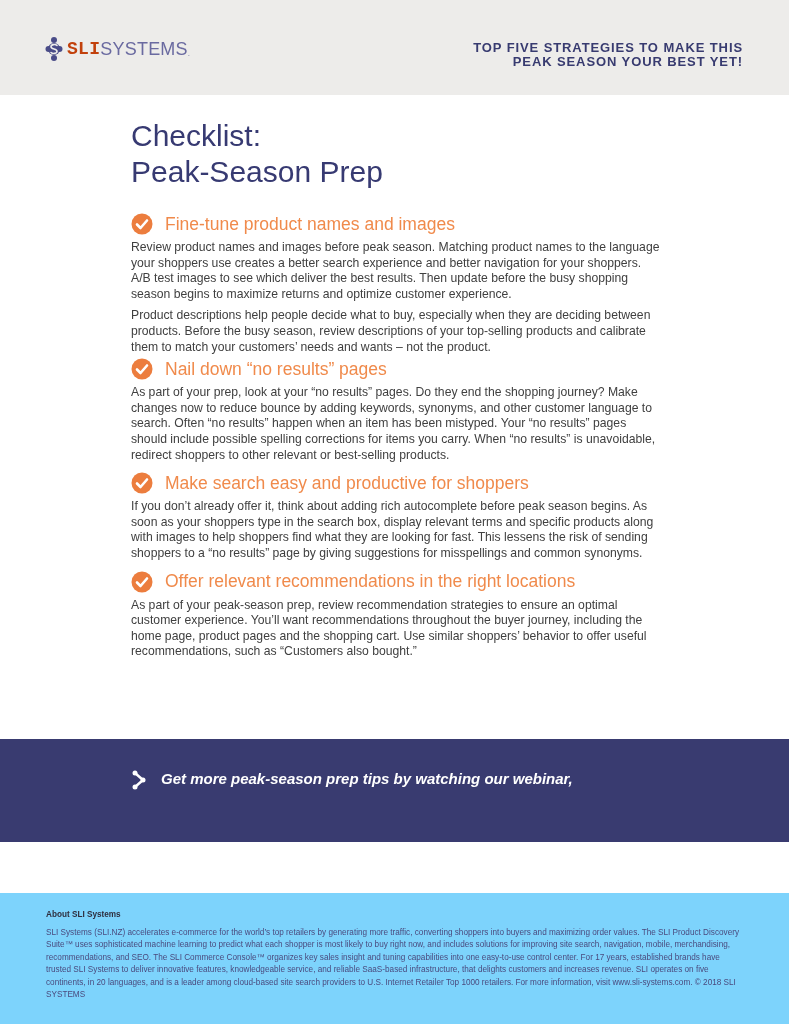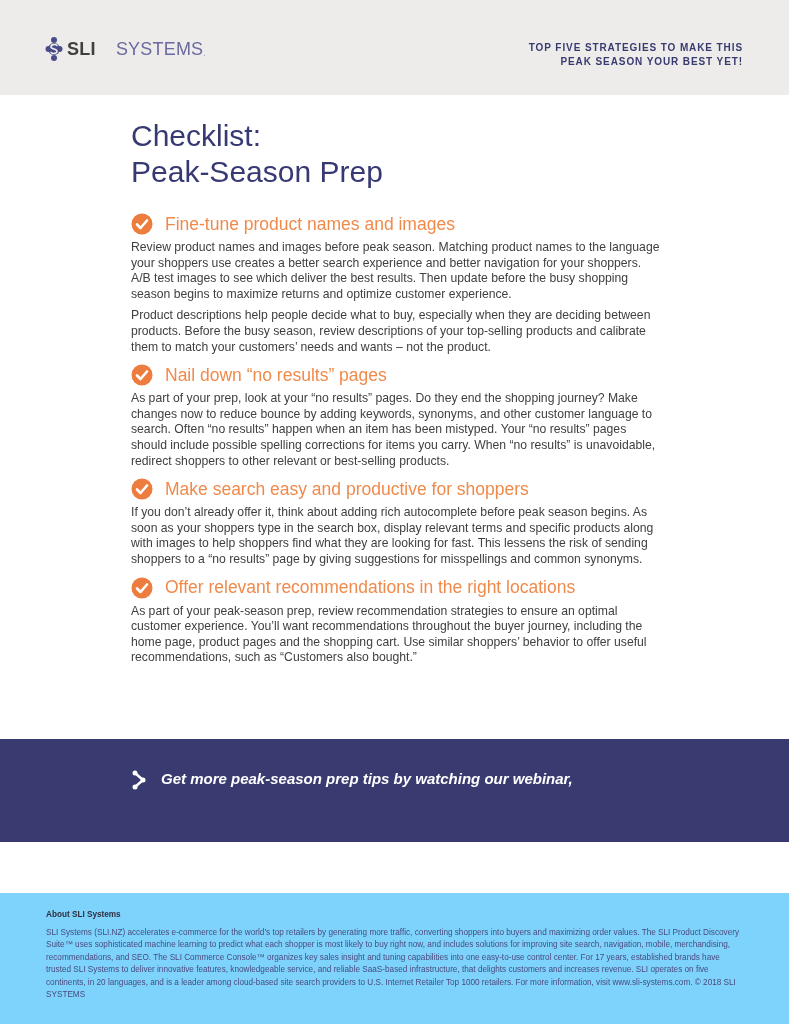--- a/index.html
+++ b/index.html
@@ -15,8 +15,8 @@
   }
   .logo-mark { width: 18px; height: 26px; margin-right: 4px; }
   .logo-sli {
-    font-family: Liberation Sans, sans-serif; font-weight: bold; font-size: 18px;
-    color: #404040; letter-spacing: 0.3px;
+    font-family: Liberation Mono, monospace; font-weight: bold; font-size: 18px;
+    color: #c2410c; letter-spacing: 0.3px;
   }
   .logo-systems {
     font-family: "Liberation Sans", sans-serif; font-size: 18px; color: #6a6aa0;

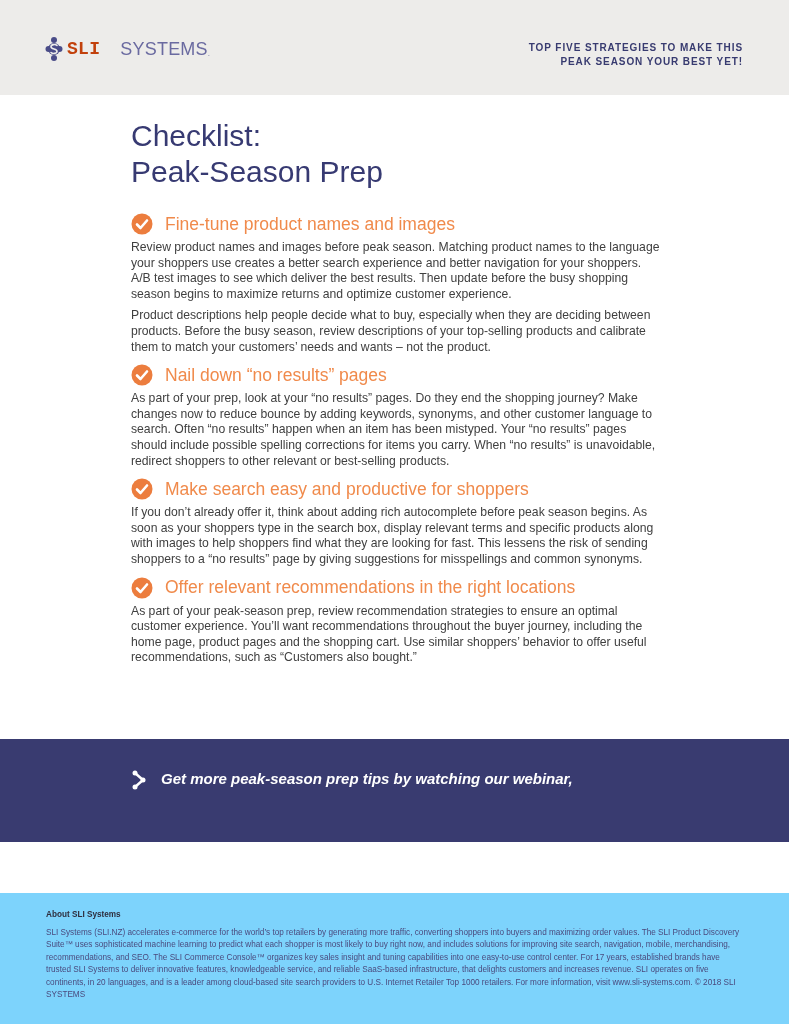--- a/index.html
+++ b/index.html
@@ -20,7 +20,7 @@
   }
   .logo-systems {
     font-family: "Liberation Sans", sans-serif; font-size: 18px; color: #6a6aa0;
-    margin-left: 20px; letter-spacing: 0.2px;
+    margin-left: 0; letter-spacing: 0.2px;
   }
   .logo-dot { font-size: 8px; color: #6a6aa0; align-self: flex-end; margin-bottom: 4px; }
   .header-tagline {

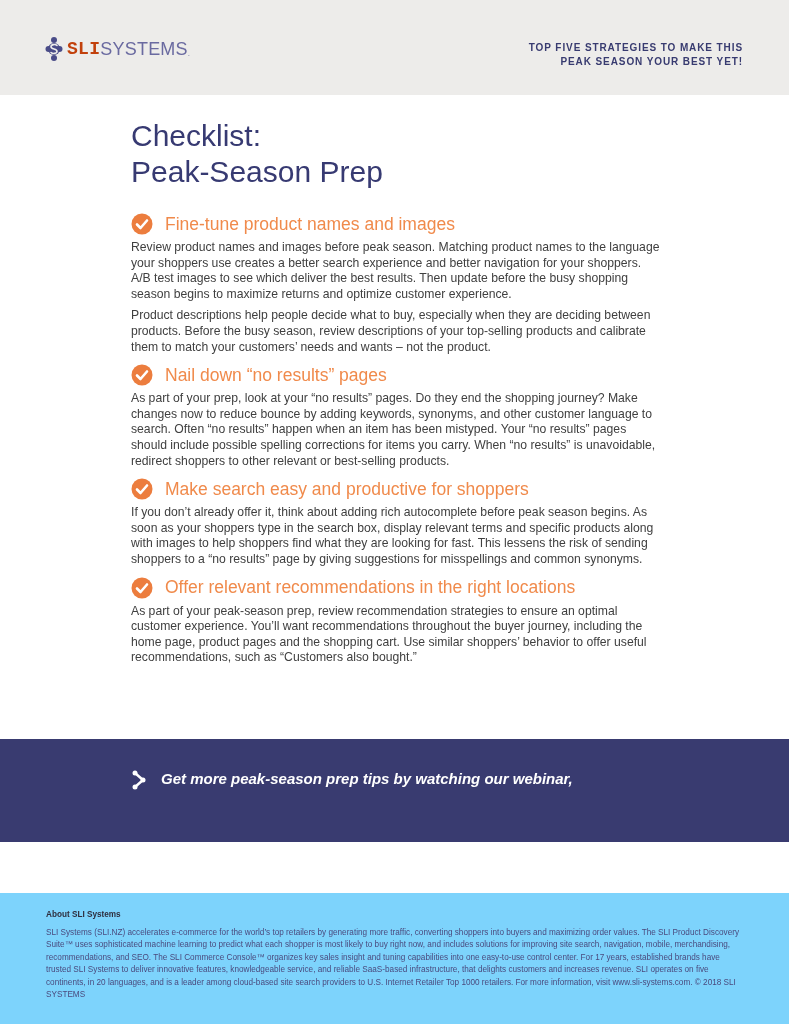--- a/index.html
+++ b/index.html
@@ -25,7 +25,7 @@
   .logo-dot { font-size: 8px; color: #6a6aa0; align-self: flex-end; margin-bottom: 4px; }
   .header-tagline {
     position: absolute; right: 46px; top: 41px; text-align: right;
-    font-family: "Liberation Sans", sans-serif; font-weight: bold; font-size: 10px;
+    font-family: "Liberation Sans", sans-serif; font-weight: bold; font-size: 13px;
     line-height: 14px; color: #383b70; letter-spacing: 0.9px;
   }
 

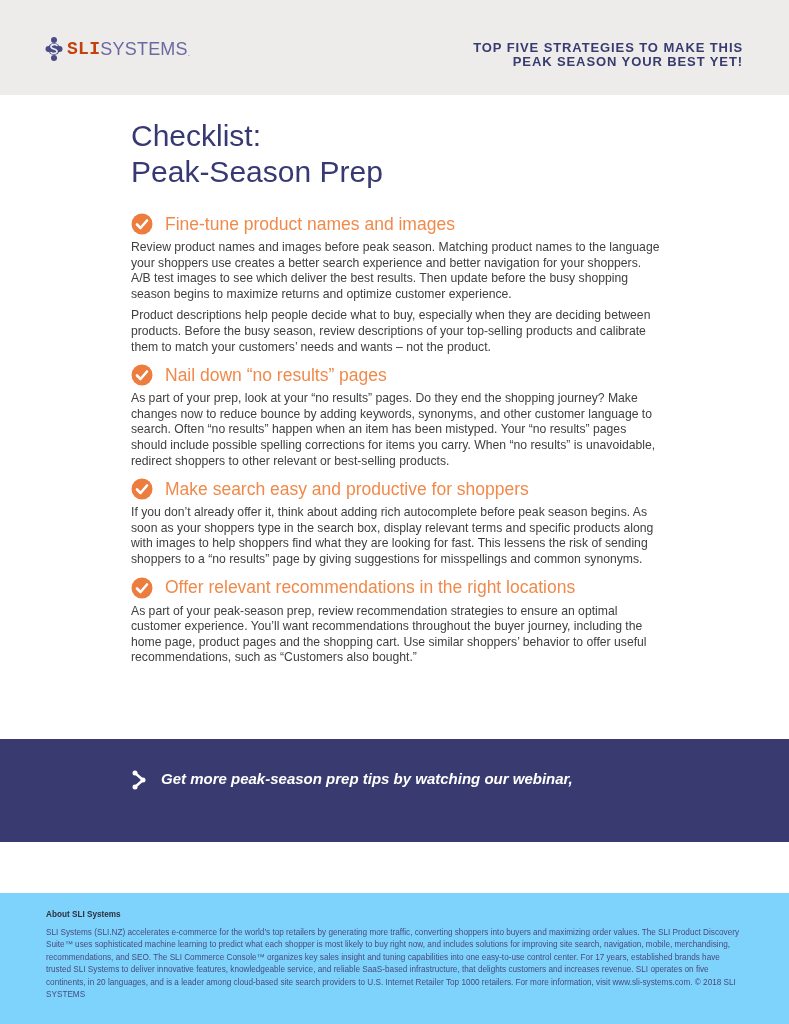--- a/index.html
+++ b/index.html
@@ -116,7 +116,7 @@
     <p class="section-body">Product descriptions help people decide what to buy, especially when they are deciding between products. Before the busy season, review descriptions of your top-selling products and calibrate them to match your customers’ needs and wants – not the product.</p>
   </div>
 
-  <div class="section" style="margin-top:6px;">
+  <div class="section" style="margin-top:0;">
     <div class="section-head">
       <svg class="check-icon" viewBox="0 0 22 22">
         <circle cx="11" cy="11" r="10.5" fill="#ec7d3e"></circle>

